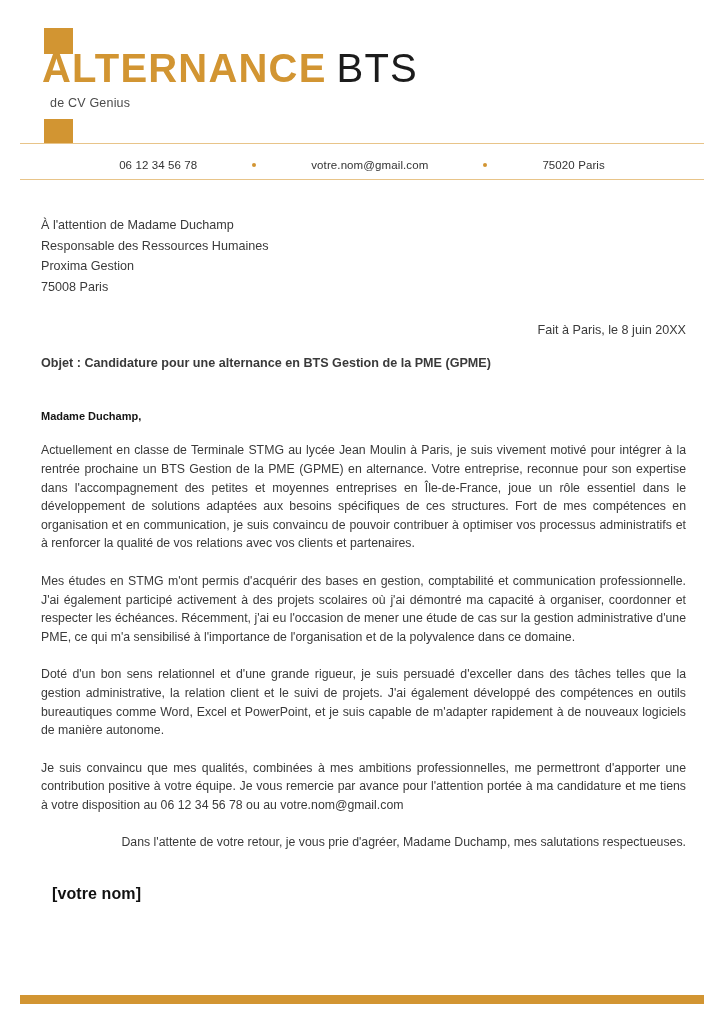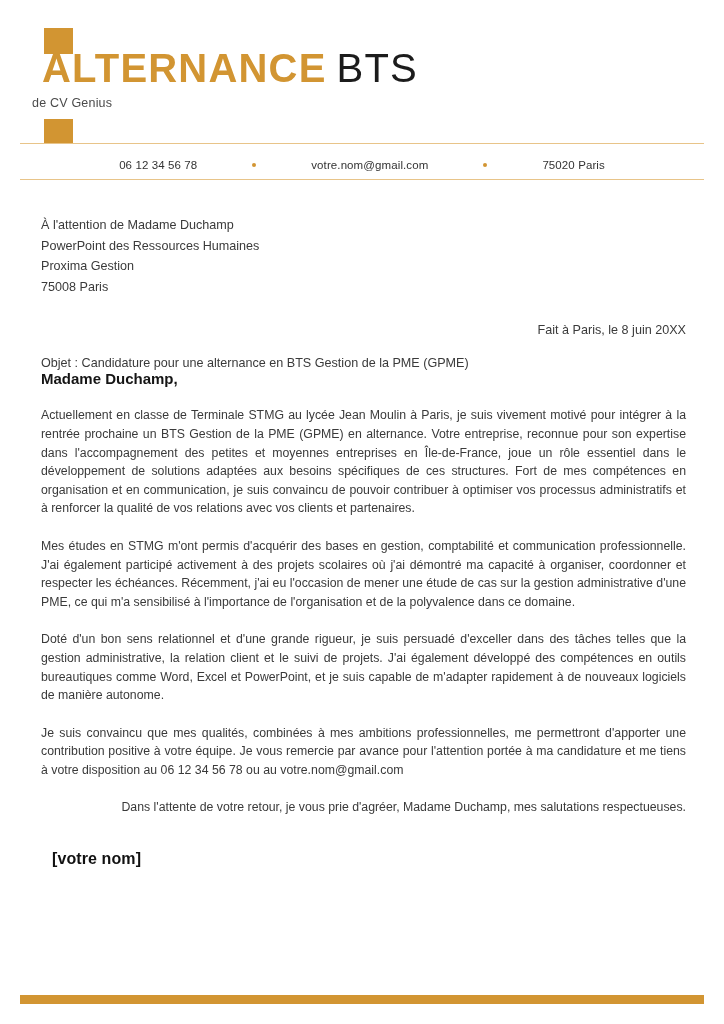--- a/index.html
+++ b/index.html
@@ -66,7 +66,7 @@
   }
   .byline {
     position: absolute;
-    left: 32px;
+    left: 50px;
     top: 96px;
     font-size: 12.5px;
     color: #4b4b4b;

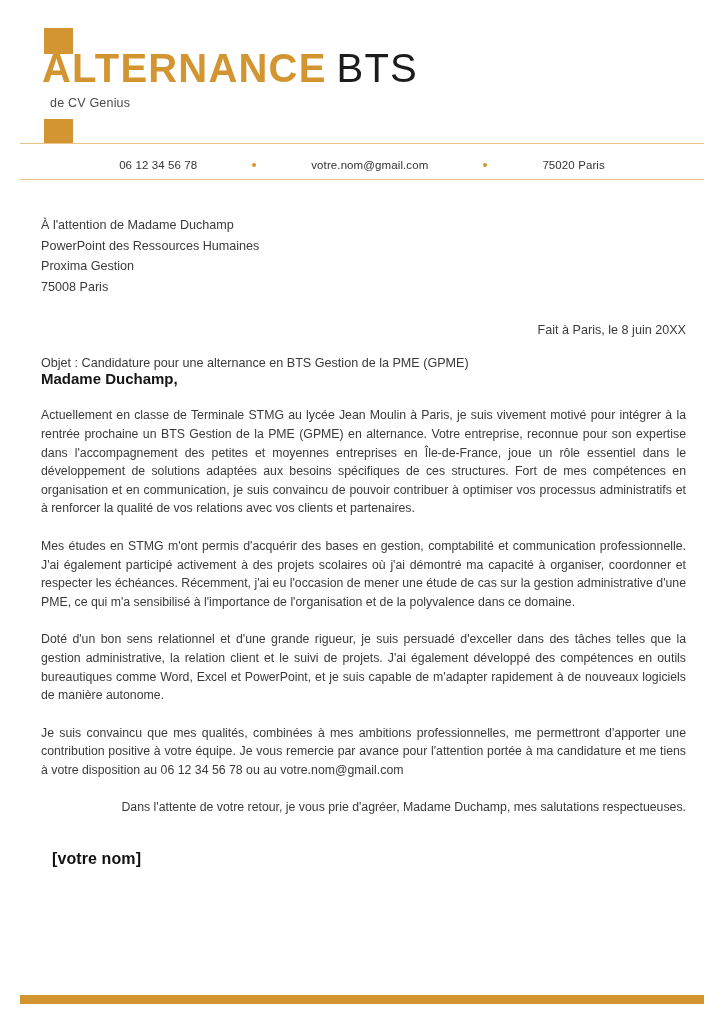--- a/index.html
+++ b/index.html
@@ -198,7 +198,7 @@
 
     <div>
       <div class="addr-line">À l'attention de Madame Duchamp</div>
-      <div class="addr-line">PowerPoint des Ressources Humaines</div>
+      <div class="addr-line">Responsable des Ressources Humaines</div>
       <div class="addr-line">Proxima Gestion</div>
       <div class="addr-line">75008 Paris</div>
     </div>

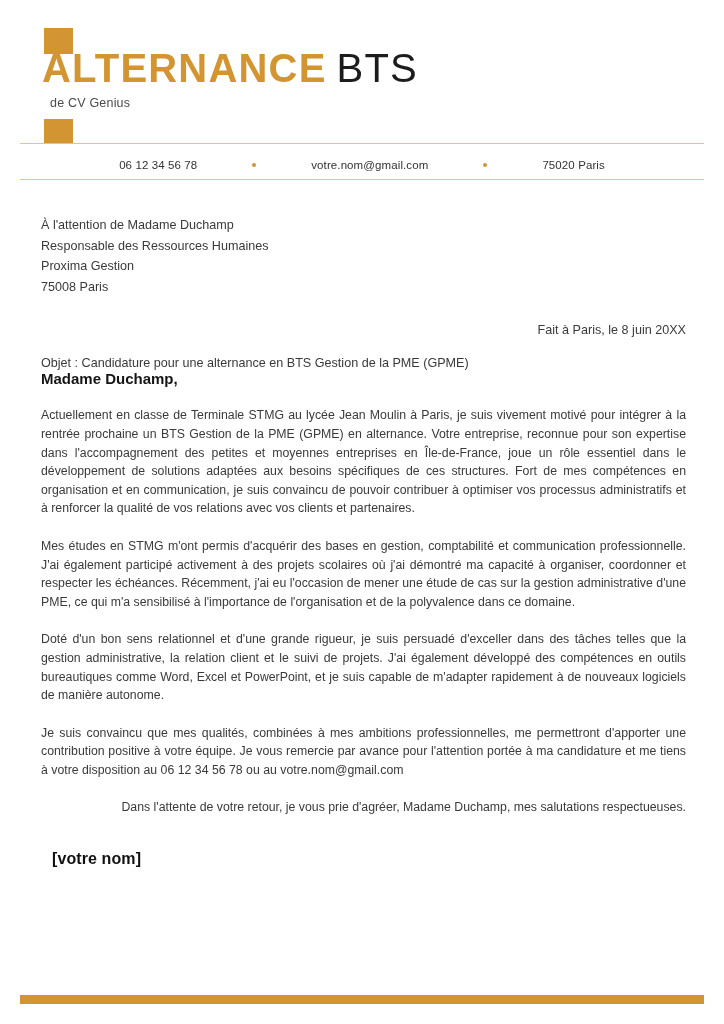--- a/index.html
+++ b/index.html
@@ -132,6 +132,7 @@
     margin-top: 19px;
     font-size: 12.6px;
     color: #3a3a3a;
+    font-weight: bold;
   }
   .salutation {
     font-size: 15px;

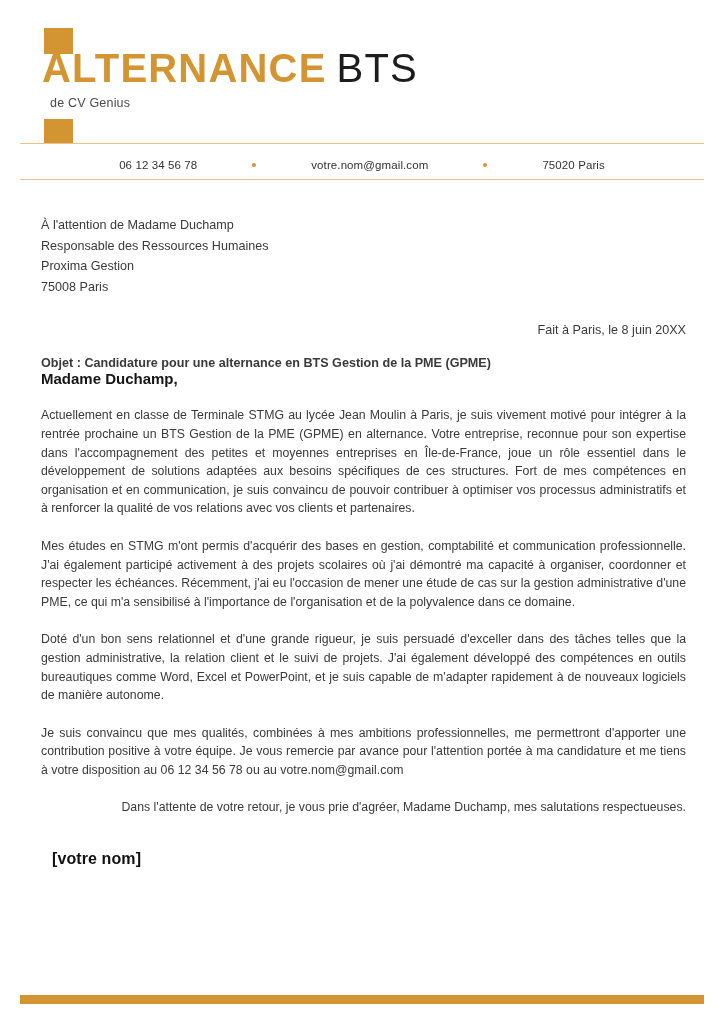--- a/index.html
+++ b/index.html
@@ -135,7 +135,8 @@
     font-weight: bold;
   }
   .salutation {
-    font-size: 15px;
+    margin-top: 40px;
+    font-size: 11px;
     font-weight: 700;
     color: #151515;
   }

